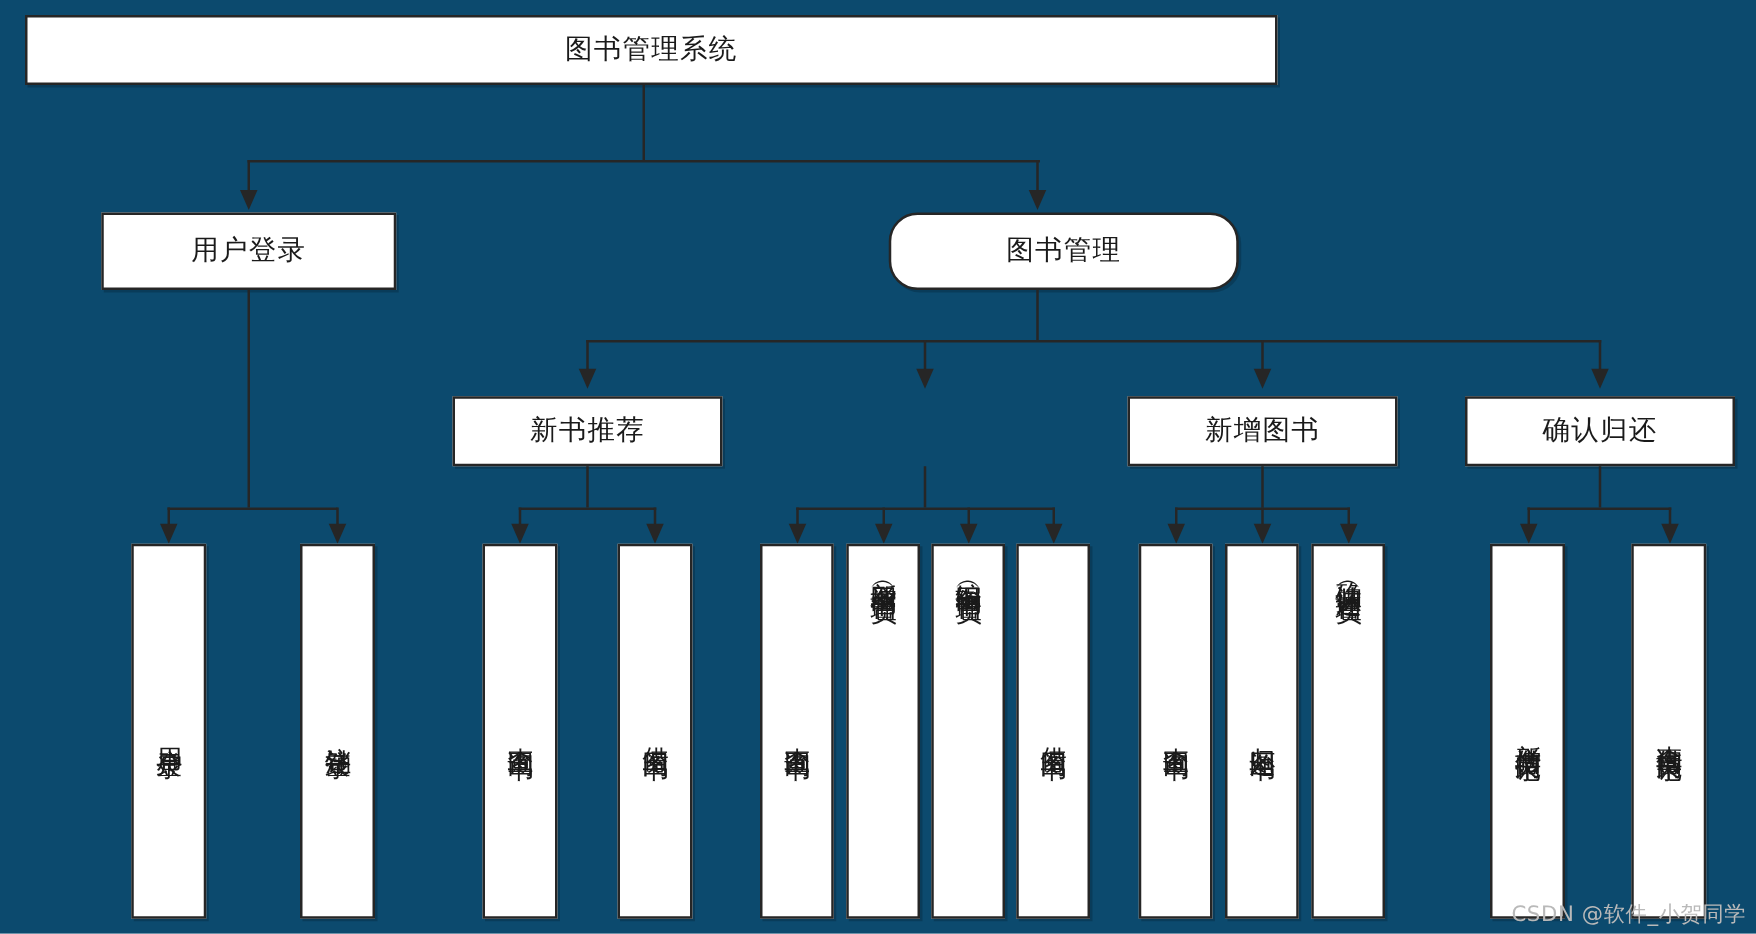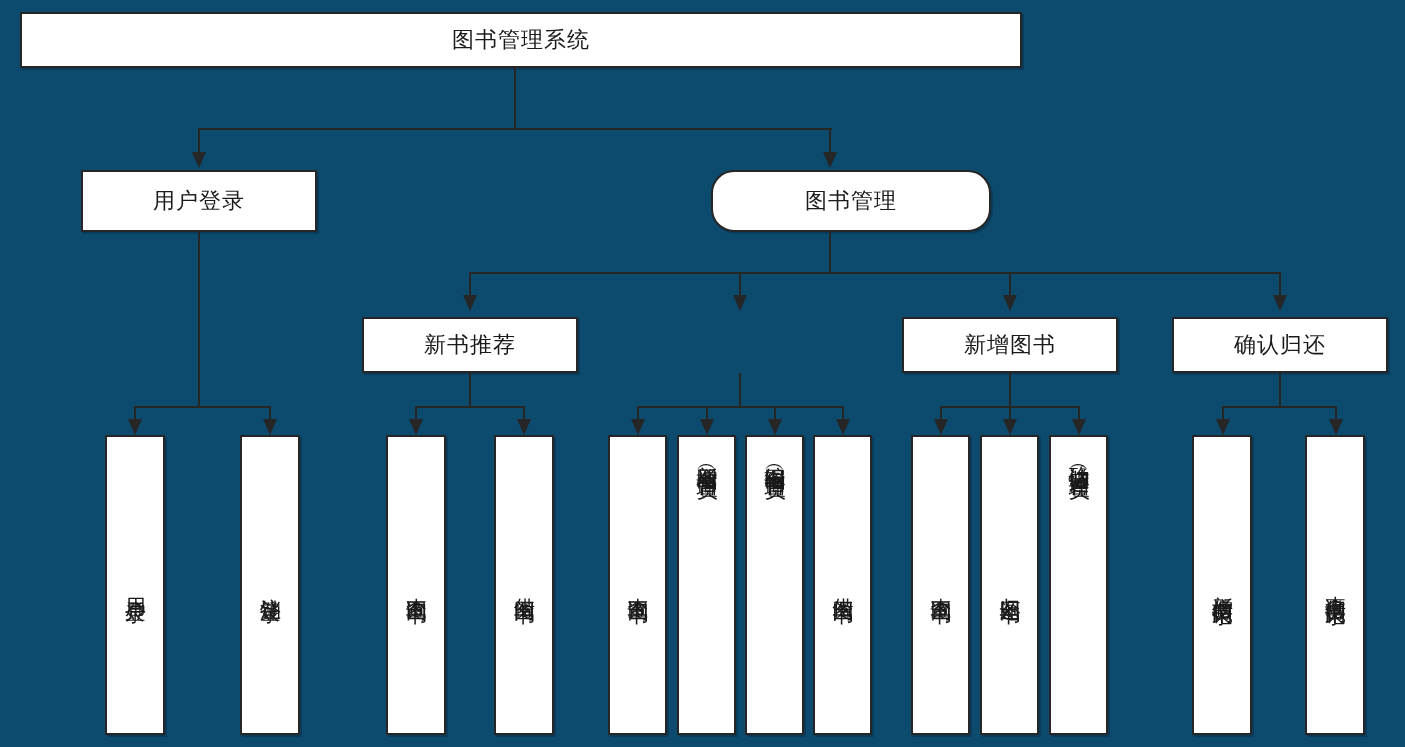--- a/index.html
+++ b/index.html
@@ -226,6 +226,7 @@
     <span class="label">查询借阅记录</span>
   </div>
 
+  <div id="watermark">CSDN @软件_小贺同学</div>
 
 </div>
 

